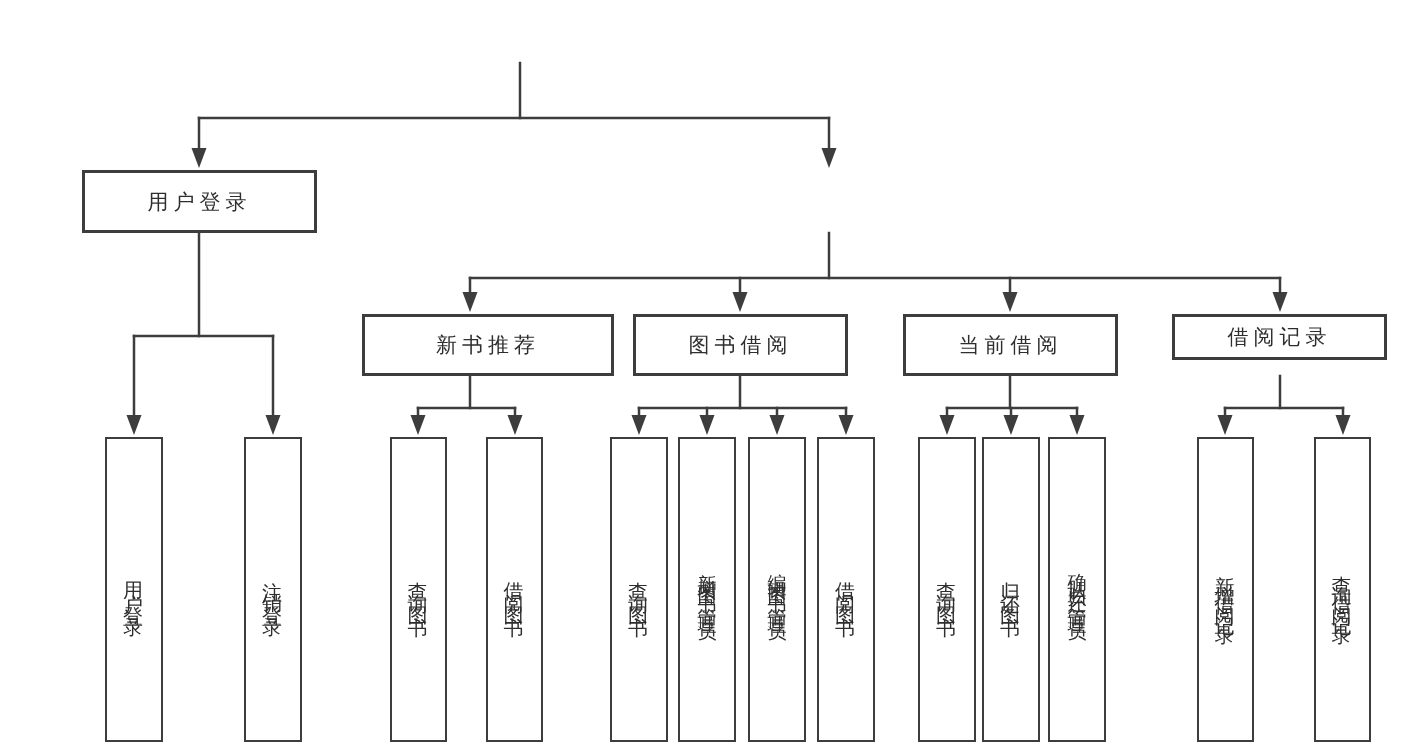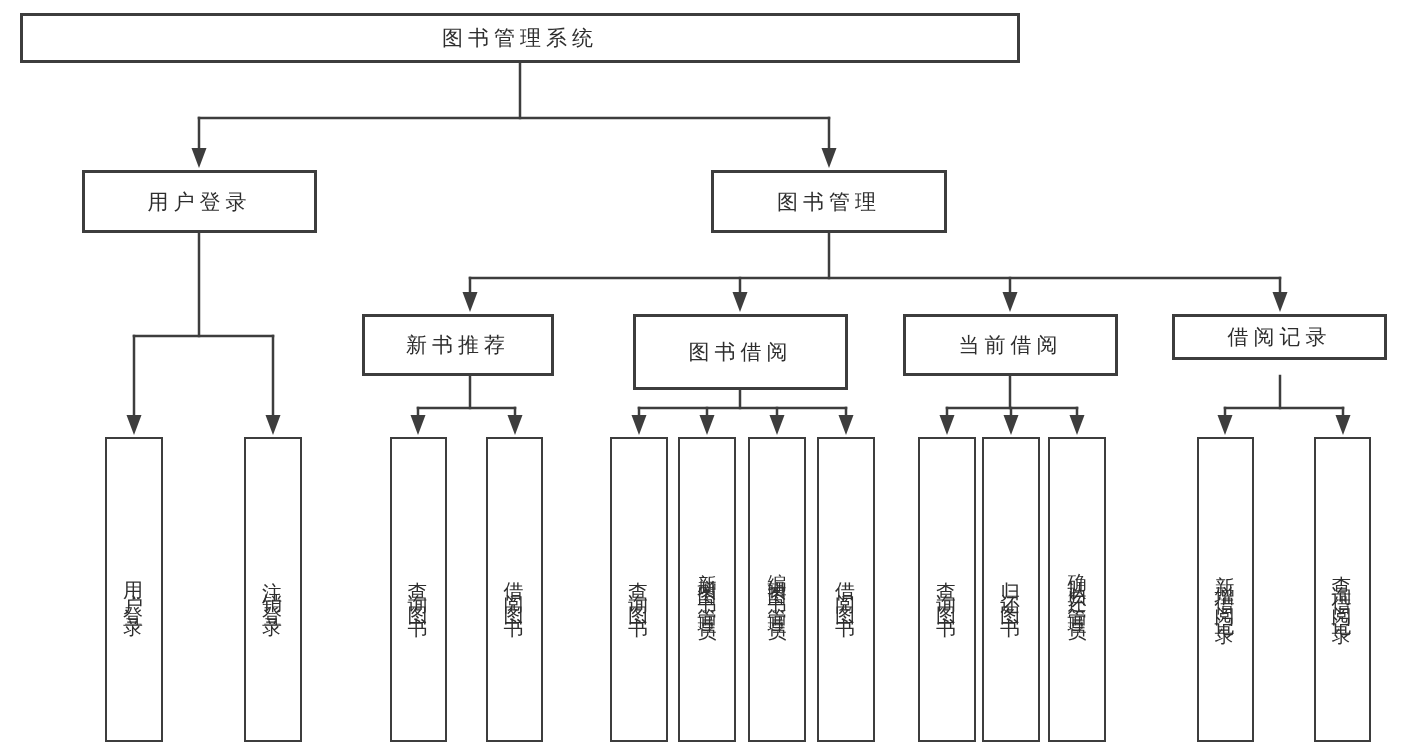--- a/index.html
+++ b/index.html
@@ -130,7 +130,6 @@
     </g>
   </svg>
 
-  <div class="node" style="left:20px;top:13px;width:1000px;height:50px;">图书管理系统</div>
 
   <div class="node" style="left:82px;top:170px;width:235px;height:63px;">用户登录</div>
   <div class="node" style="left:711px;top:170px;width:236px;height:63px;">图书管理</div>

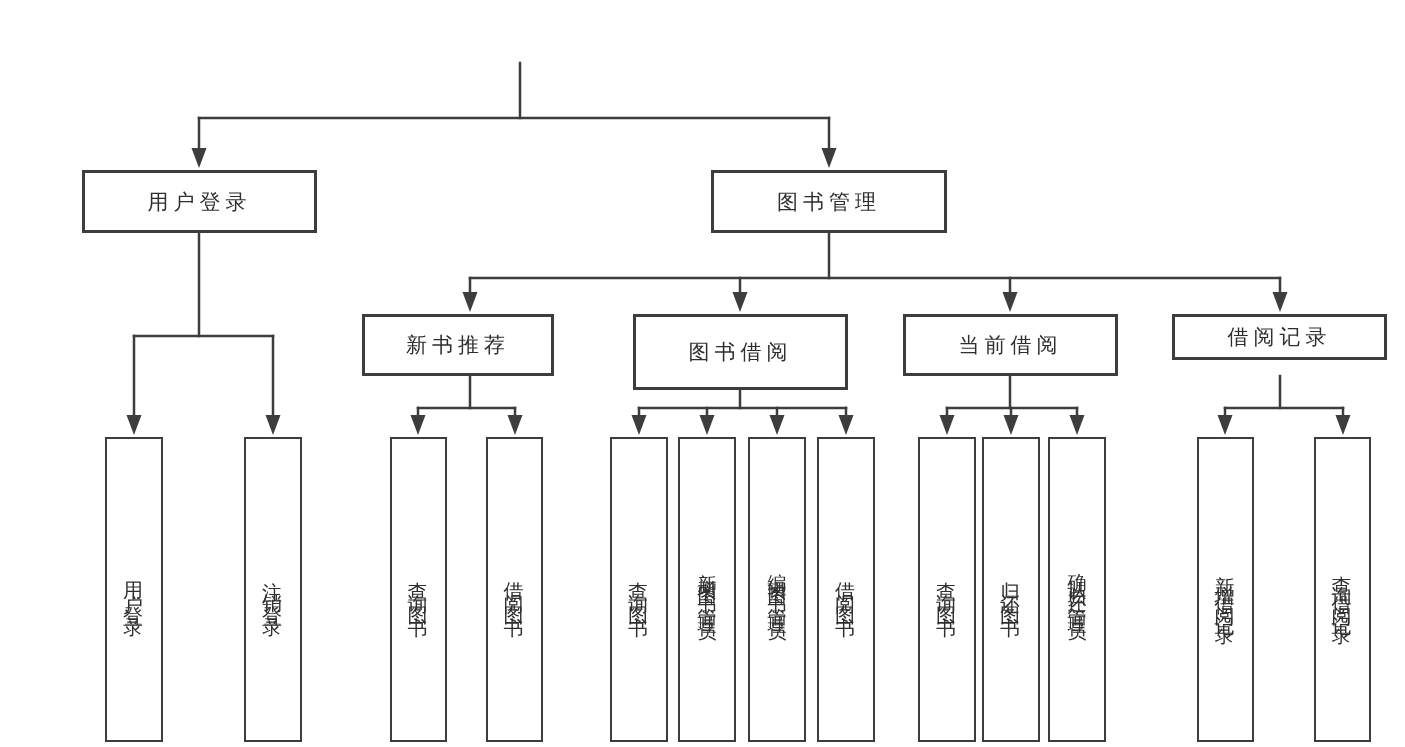--- a/index.html
+++ b/index.html
@@ -132,7 +132,6 @@
 
 
   <div class="node" style="left:82px;top:170px;width:235px;height:63px;">用户登录</div>
-  <div class="node" style="left:711px;top:170px;width:236px;height:63px;">图书管理</div>
 
   <div class="node" style="left:362px;top:314px;width:192px;height:62px;">新书推荐</div>
   <div class="node" style="left:633px;top:314px;width:215px;height:76px;">图书借阅</div>

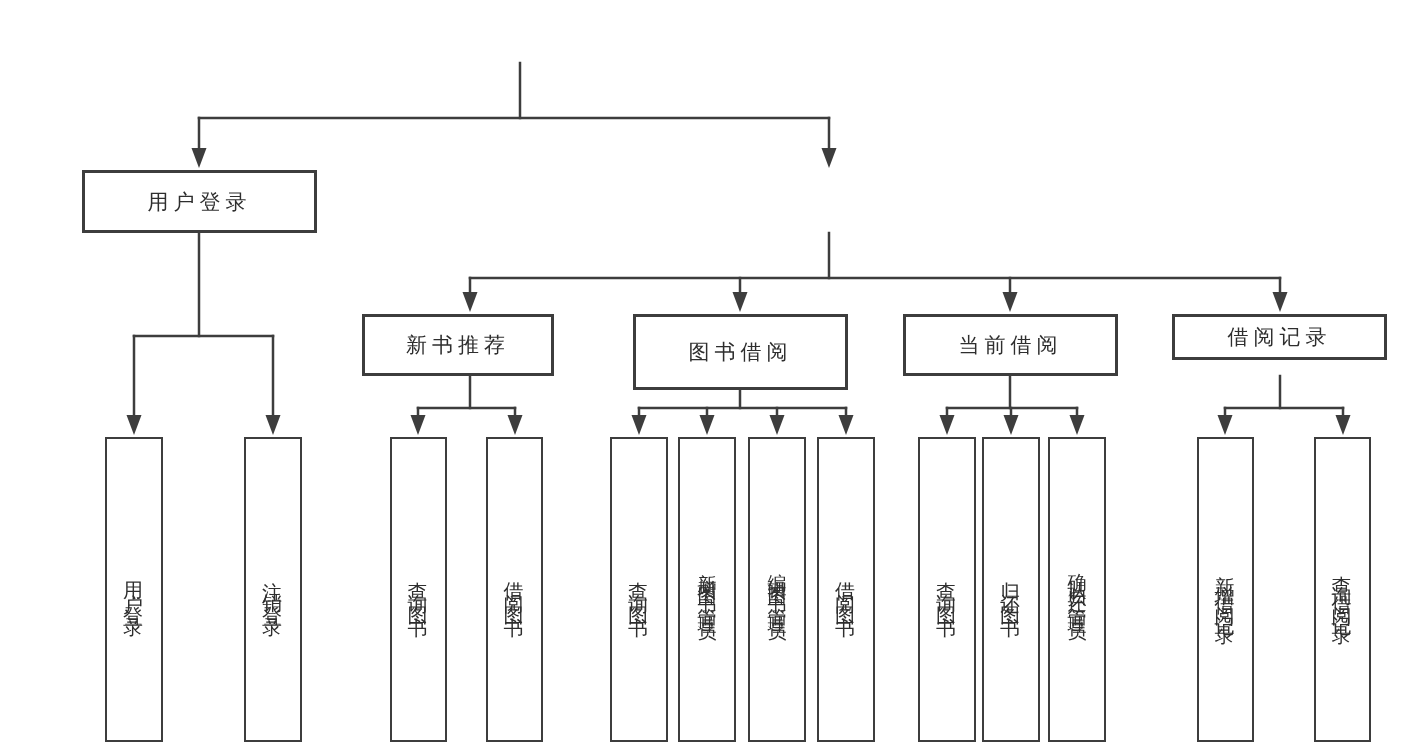--- a/index.html
+++ b/index.html
@@ -133,7 +133,7 @@
 
   <div class="node" style="left:82px;top:170px;width:235px;height:63px;">用户登录</div>
 
-  <div class="node" style="left:362px;top:314px;width:192px;height:62px;">新书推荐</div>
+  <div class="node" style="left:362px;top:314px;width:252px;height:62px;">新书推荐</div>
   <div class="node" style="left:633px;top:314px;width:215px;height:76px;">图书借阅</div>
   <div class="node" style="left:903px;top:314px;width:215px;height:62px;">当前借阅</div>
   <div class="node" style="left:1172px;top:314px;width:215px;height:46px;">借阅记录</div>

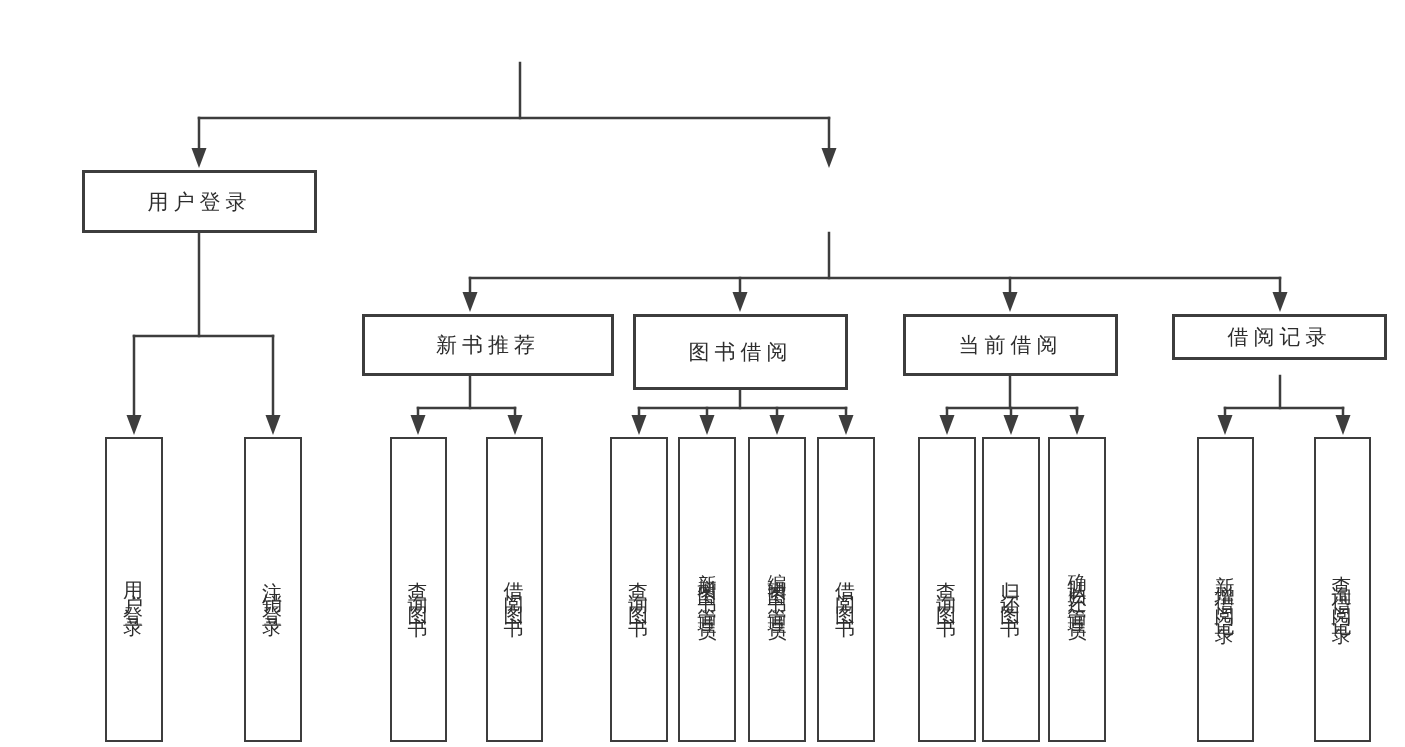--- a/index.html
+++ b/index.html
@@ -134,7 +134,7 @@
   <div class="node" style="left:82px;top:170px;width:235px;height:63px;">用户登录</div>
 
   <div class="node" style="left:362px;top:314px;width:252px;height:62px;">新书推荐</div>
-  <div class="node" style="left:633px;top:314px;width:215px;height:76px;">图书借阅</div>
+  <div class="node" style="left:633px;top:314px;width:215px;height:62px;">图书借阅</div>
   <div class="node" style="left:903px;top:314px;width:215px;height:62px;">当前借阅</div>
   <div class="node" style="left:1172px;top:314px;width:215px;height:46px;">借阅记录</div>
 

